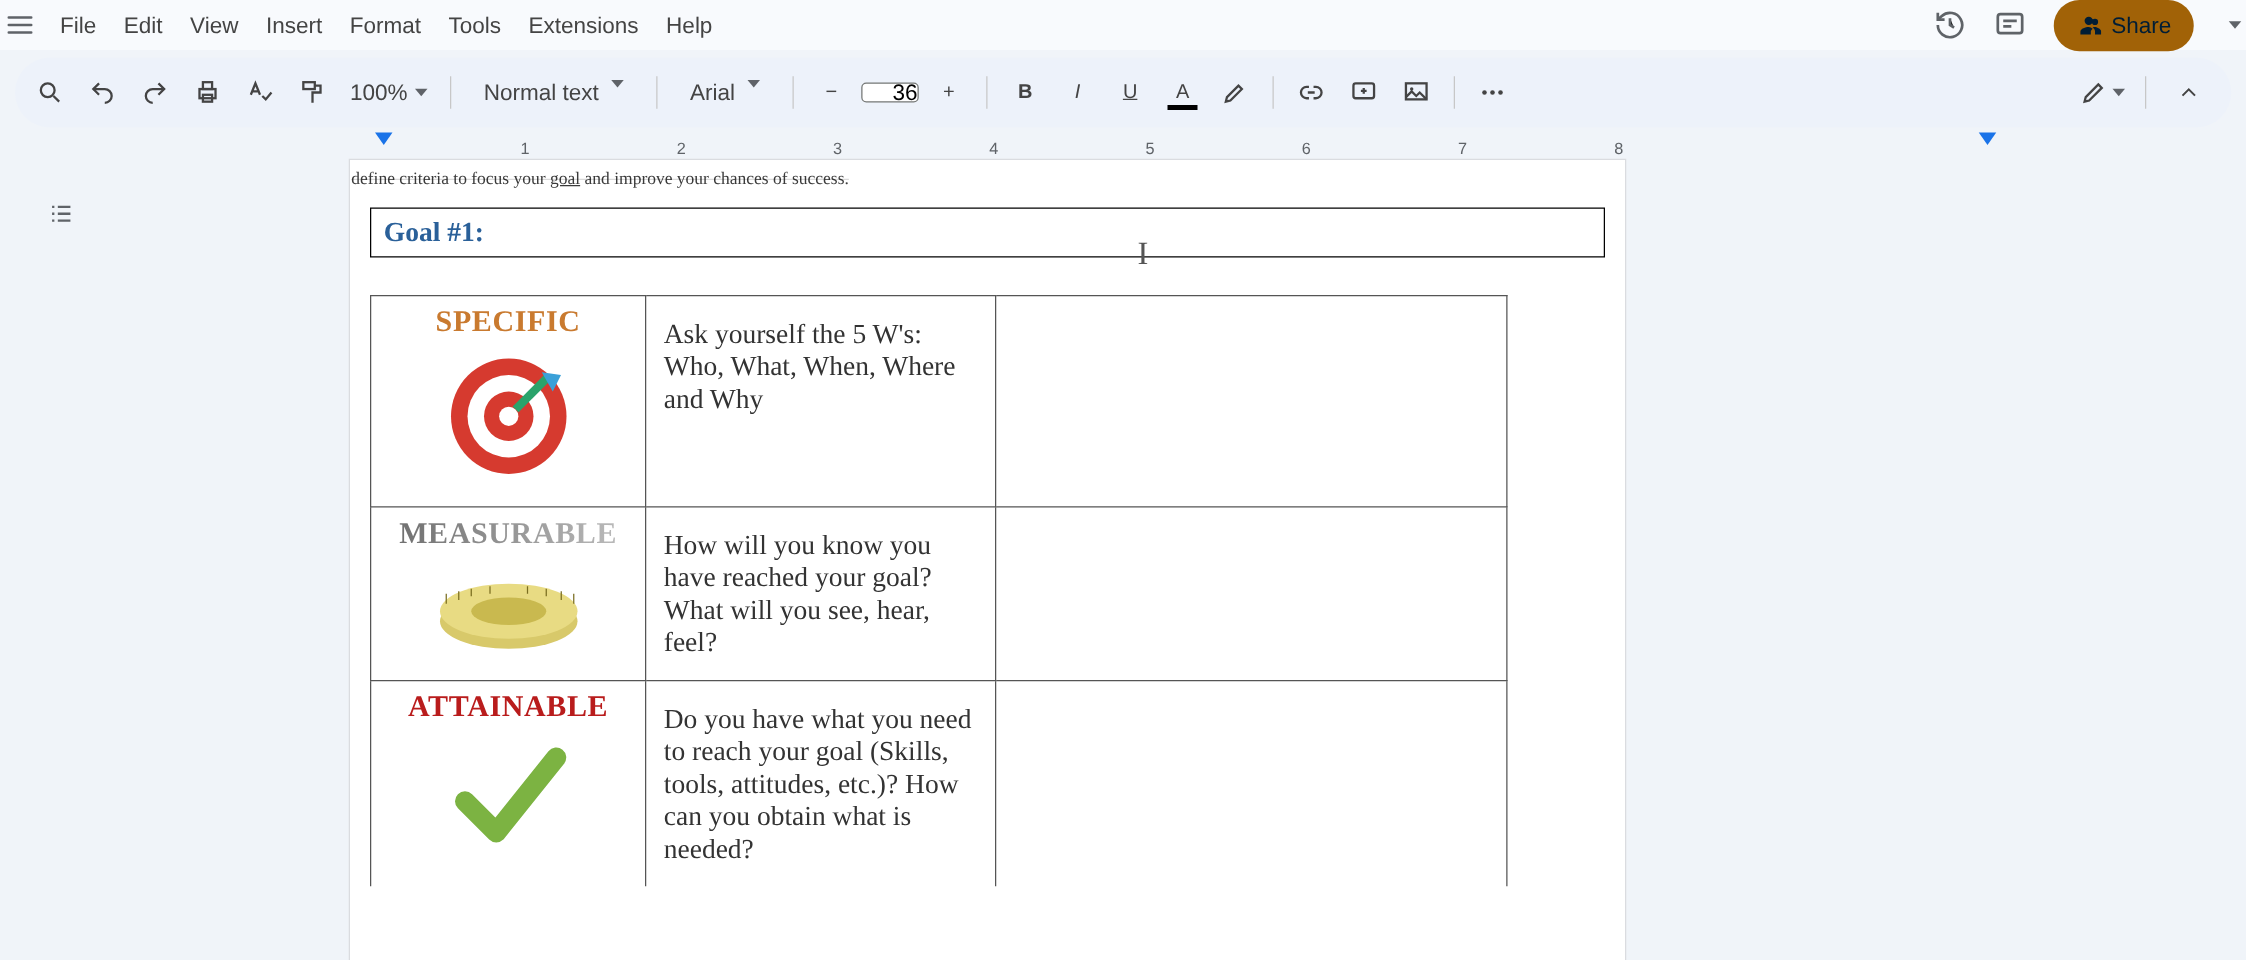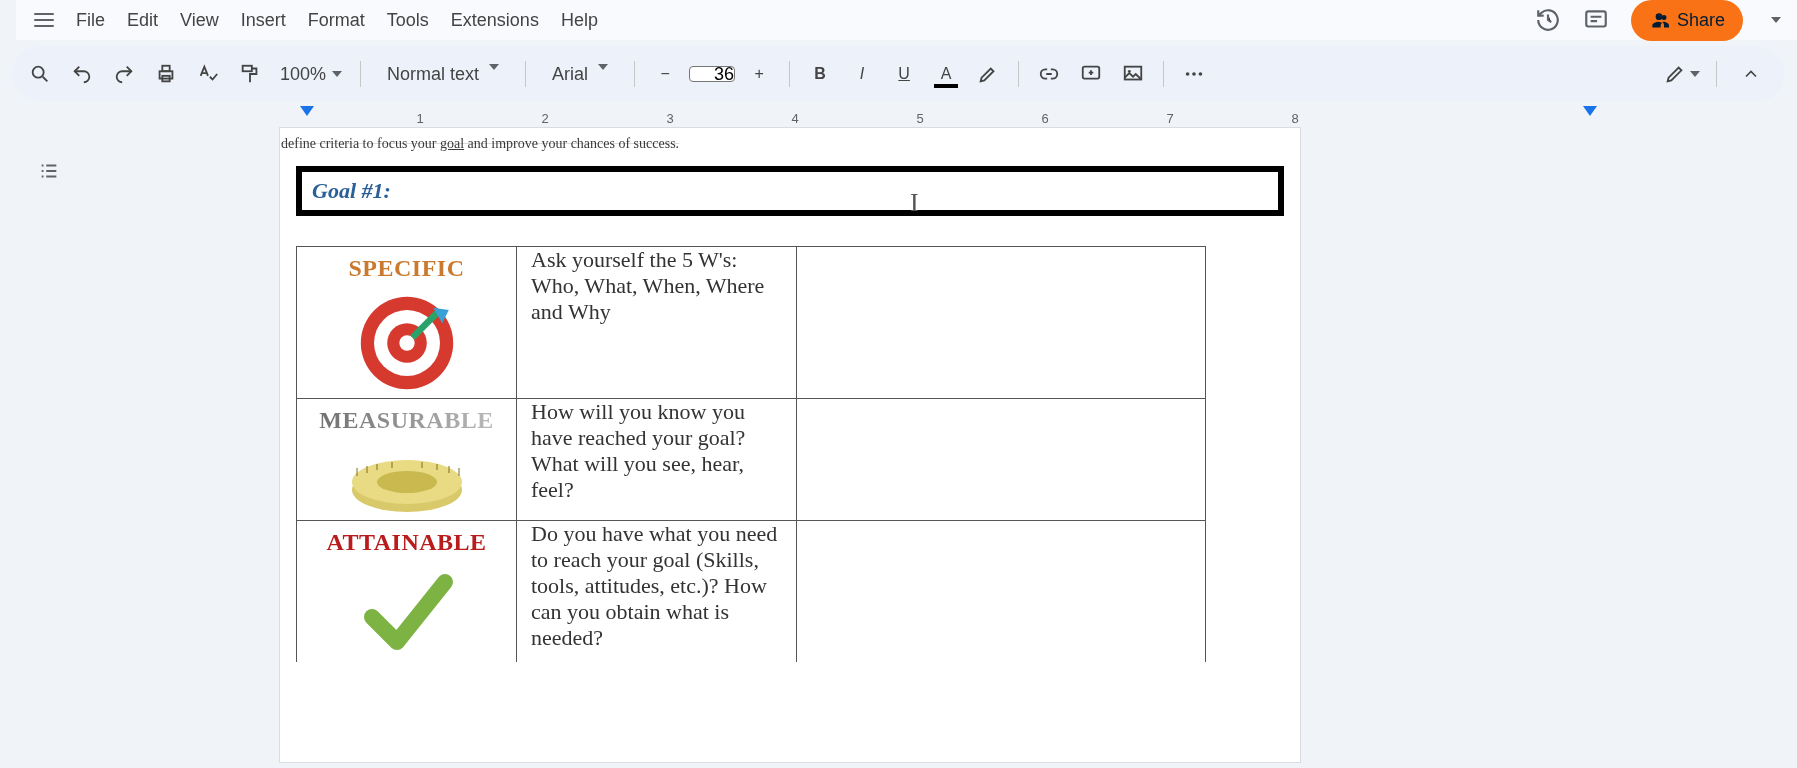--- a/index.html
+++ b/index.html
@@ -4,7 +4,7 @@
 <style>
   * { box-sizing: border-box; margin: 0; padding: 0; }
   html, body { width: 1797px; height: 768px; font-family: Arial, sans-serif; background:#f0f4f9; overflow:hidden; }
-  .menubar { display:flex; align-items:center; height:40px; padding:0 16px; background:#f8fafd; color:#444; font-size:18px;margin-left:16px;}
+  .menubar { display:flex; align-items:center; height:40px; padding:0 4px; background:#f8fafd; color:#444; font-size:18px;}
   .menubar .hamburger { width:24px;height:24px; margin-right:20px; color:#5f6368;}
   .menubar .menu-items { display:flex; gap:22px;}
   .menubar .menu-item { cursor:pointer; }

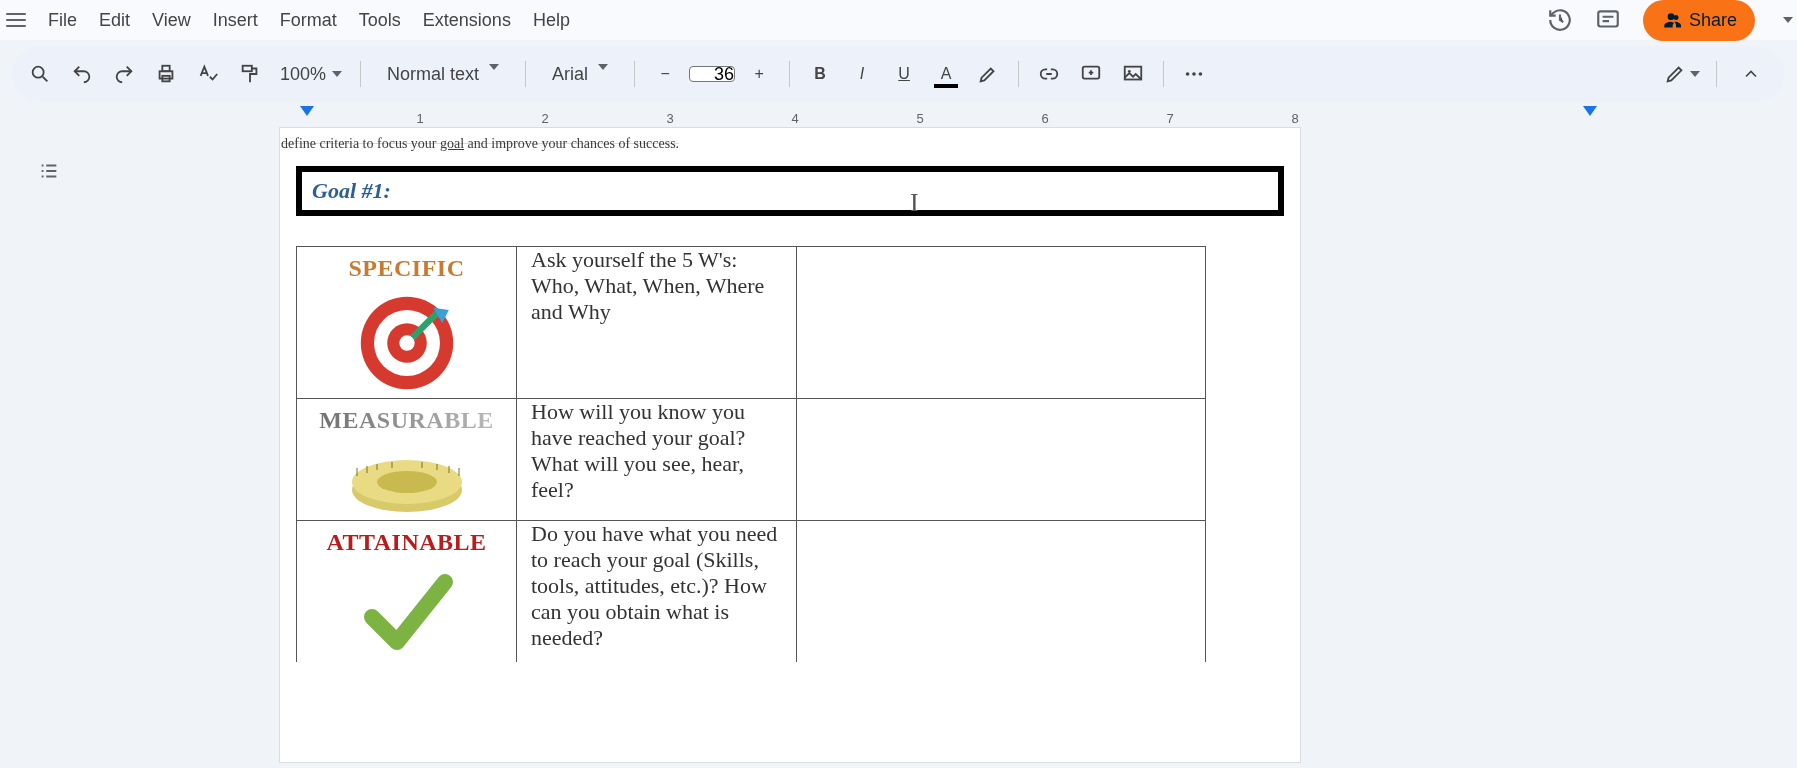--- a/index.html
+++ b/index.html
@@ -10,7 +10,7 @@
   .menubar .menu-item { cursor:pointer; }
   .menubar .spacer { flex:1; }
   .menubar .right-icons { display:flex; align-items:center; gap:22px;}
-  .menubar .share-btn { display:flex; align-items:center; gap:8px; background:#f97316; color:#001d35; padding:10px 18px; border-radius:32px; font-weight:500; font-size:18px; cursor:pointer;}
+  .menubar .share-btn { display:flex; align-items:center; gap:8px; background:#a16207; color:#001d35; padding:10px 18px; border-radius:32px; font-weight:500; font-size:18px; cursor:pointer;}
   .menubar .share-caret { color:#5f6368; margin-left:6px;}
   .toolbar { display:flex; align-items:center; height:56px; margin:6px 12px; padding:0 10px; background:#edf2fa; border-radius:28px; color:#444; gap:6px;}
   .tbtn { width:36px;height:36px; display:flex; align-items:center; justify-content:center; border-radius:6px; cursor:pointer; color:#444;}

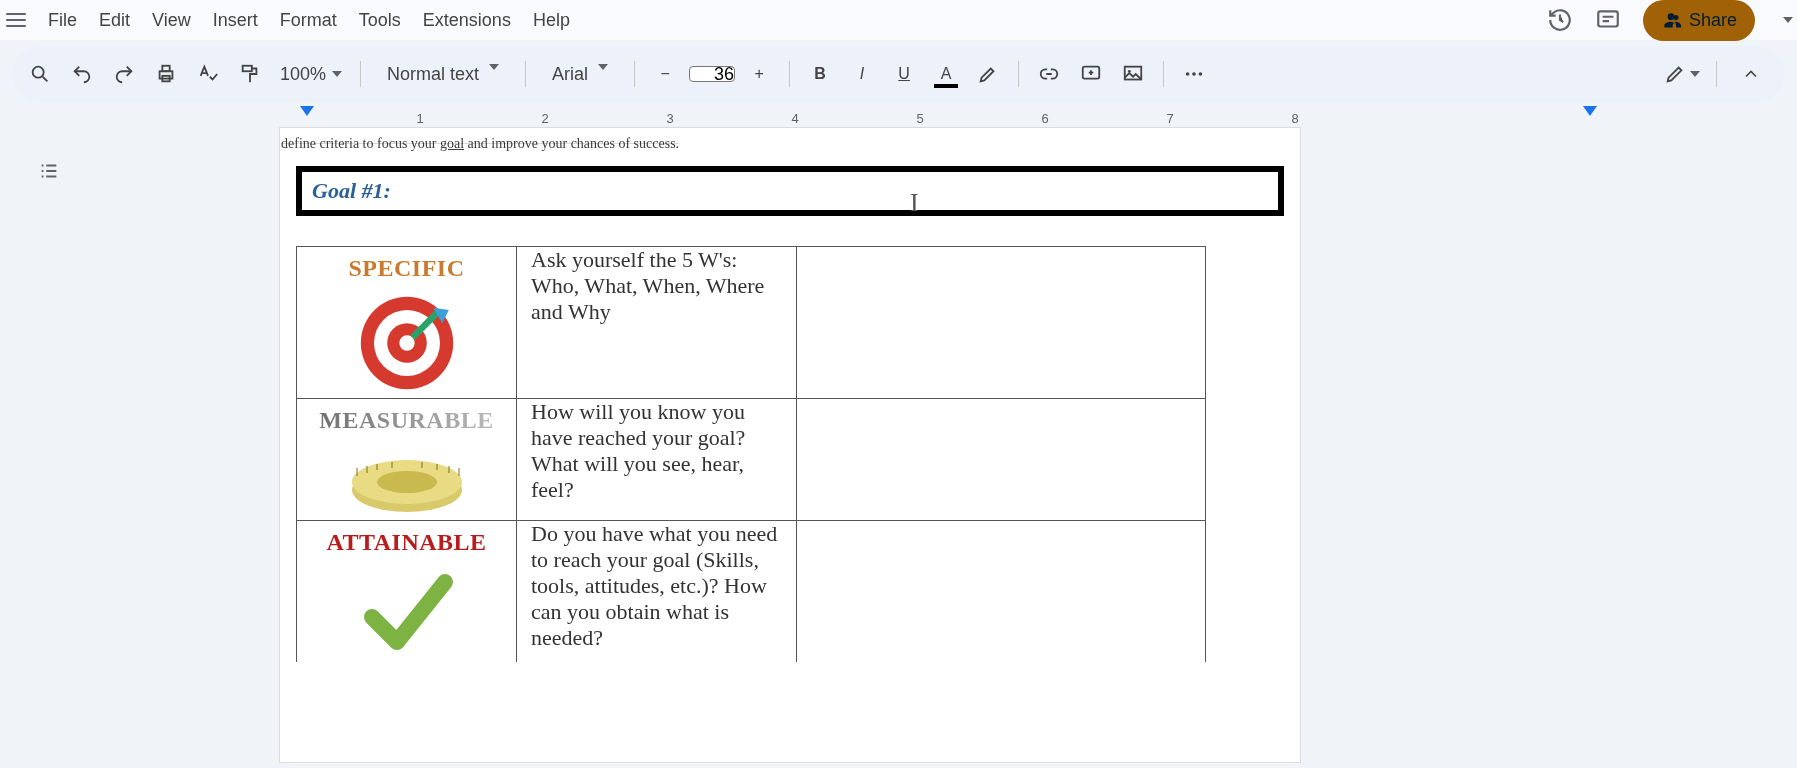--- a/index.html
+++ b/index.html
@@ -35,7 +35,7 @@
   .page-area { position:absolute; left:280px; top:128px; width:1020px; background:#fff; box-shadow:0 0 0 1px #dadce0; padding-bottom:100px;}
   .intro-line { font-family:"Times New Roman",serif; font-size:14px; color:#3b3b3b; padding:8px 18px 14px 1px; text-decoration: line-through; text-decoration-color: rgba(0,0,0,0.15);}
   .intro-line .goal-word{ text-decoration: underline; }
-  .goal-box { margin:0 16px 30px 16px; border:6px solid #000000;font-style:italic;}
+  .goal-box { margin:0 16px 30px 16px; border:1px solid #000000;}
   .goal-box .goal-label{ display:inline-block; font-family:"Times New Roman",serif; font-size:22px; font-weight:bold; color:#2a6099; padding:6px 10px;}
   .cursor-caret { position:absolute; left:630px; top:60px; font-family:serif; font-size:26px; color:#555;}
   .smart-table { margin:0 16px; border-collapse:collapse; width:910px;}

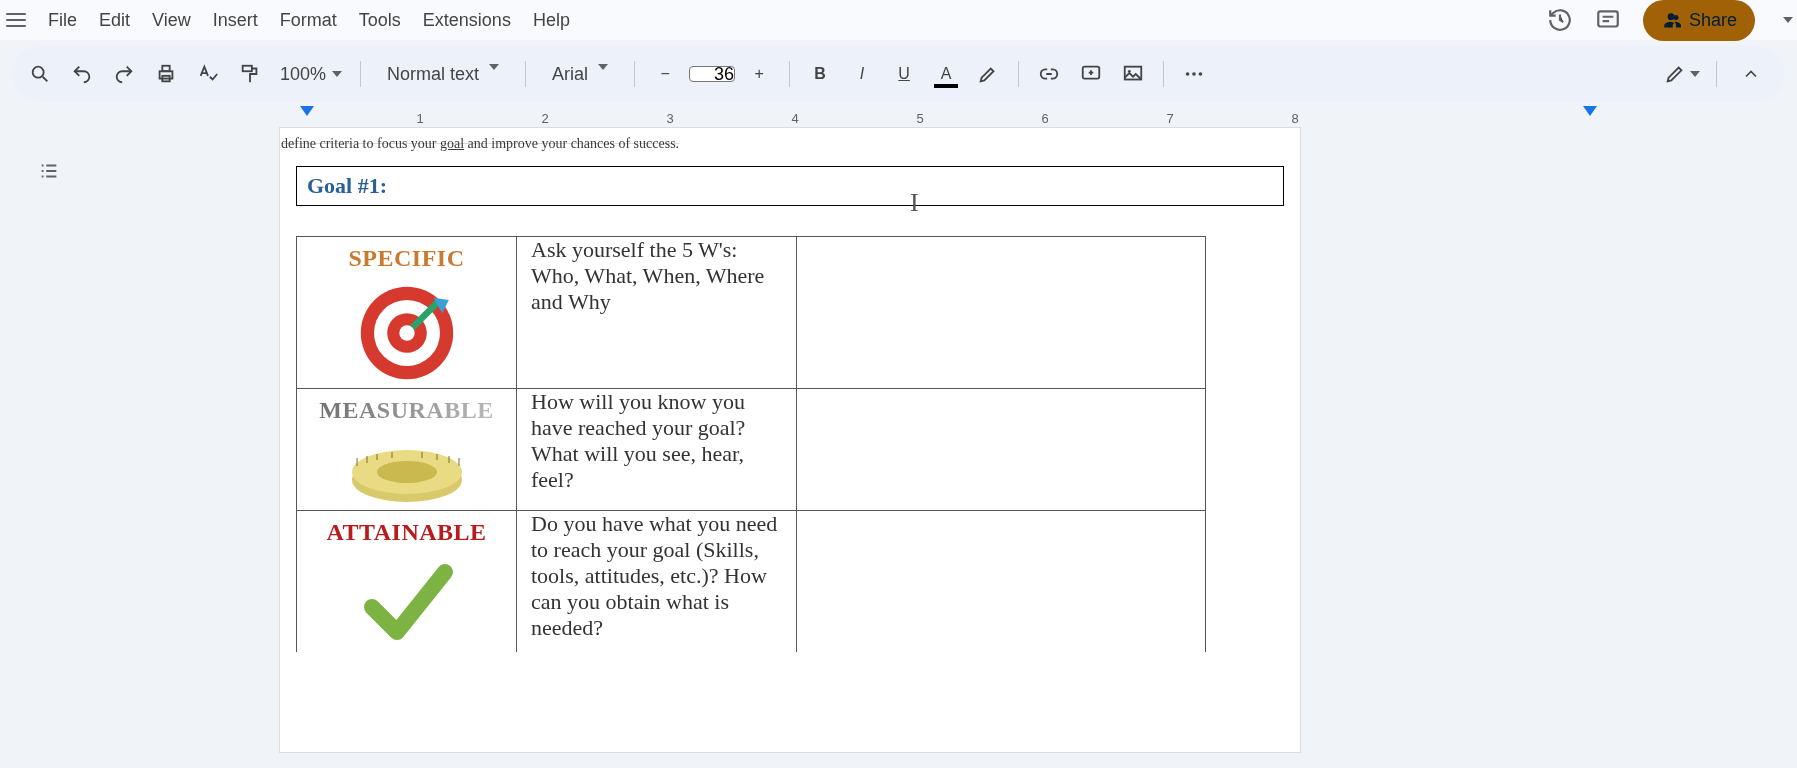--- a/index.html
+++ b/index.html
@@ -39,7 +39,7 @@
   .goal-box .goal-label{ display:inline-block; font-family:"Times New Roman",serif; font-size:22px; font-weight:bold; color:#2a6099; padding:6px 10px;}
   .cursor-caret { position:absolute; left:630px; top:60px; font-family:serif; font-size:26px; color:#555;}
   .smart-table { margin:0 16px; border-collapse:collapse; width:910px;}
-  .smart-table td{ border:1px solid #555; vertical-align:top; padding:0 14px; font-family:"Times New Roman",serif; font-size:22px; color:#333;}
+  .smart-table td{ border:1px solid #555; vertical-align:top; padding:17px 14px; font-family:"Times New Roman",serif; font-size:22px; color:#333;}
   .smart-table td.col1{ width:220px; text-align:center; padding-top:8px;}
   .smart-table td.col2{ width:280px;}
   .smart-table td.col3{ width:auto;}

